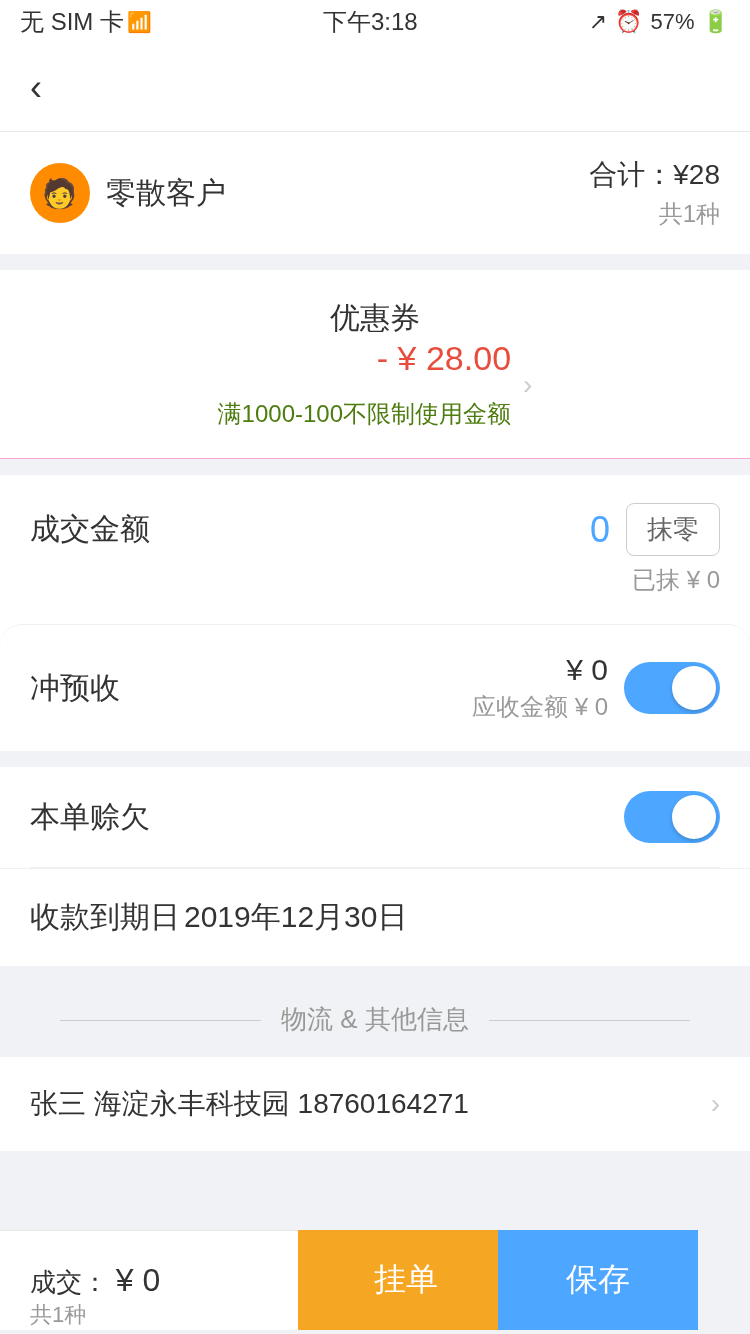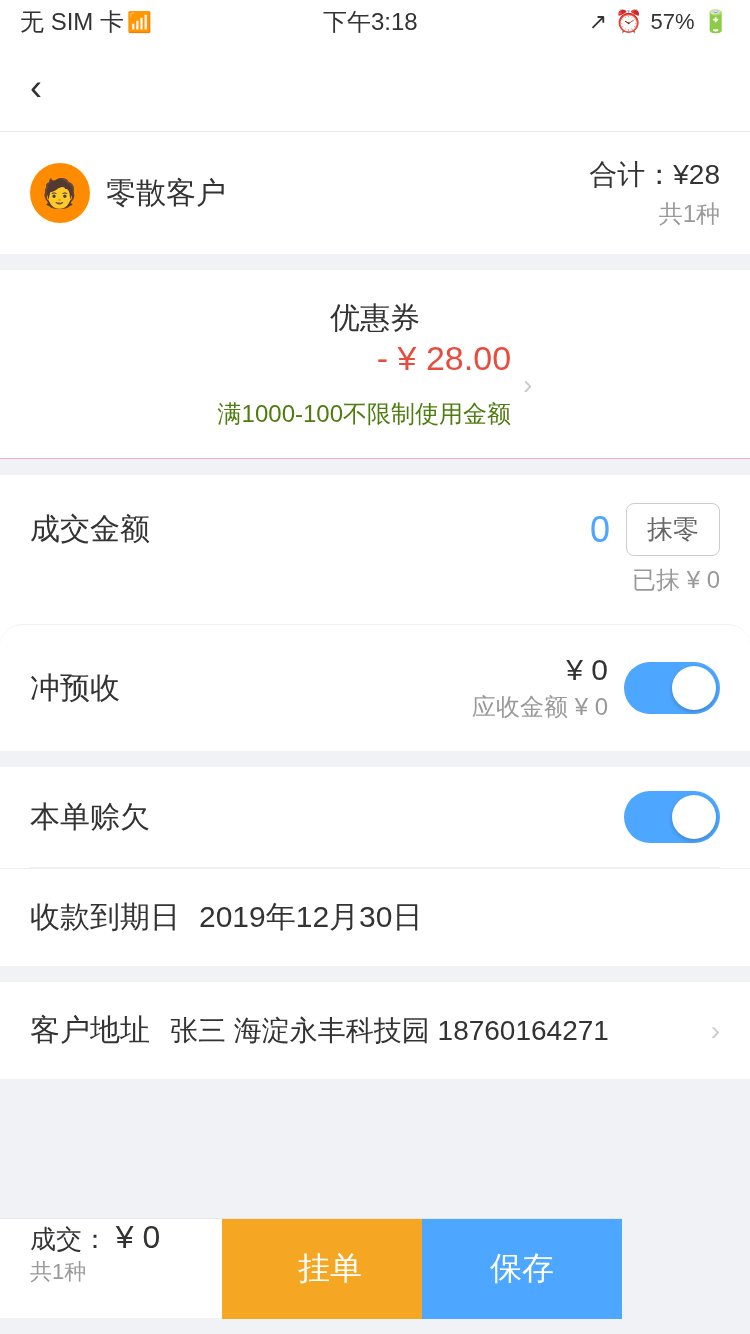--- a/index.html
+++ b/index.html
@@ -188,7 +188,7 @@
       padding: 28px 30px;
       border-top: 1px solid #f0f0f0;
     }
-    .duedate-label { font-size: 30px; color: #333; margin-right: 19px; }
+    .duedate-label { font-size: 30px; color: #333; margin-right: 4px; }
     .duedate-value { font-size: 30px; color: #333; }
 
     

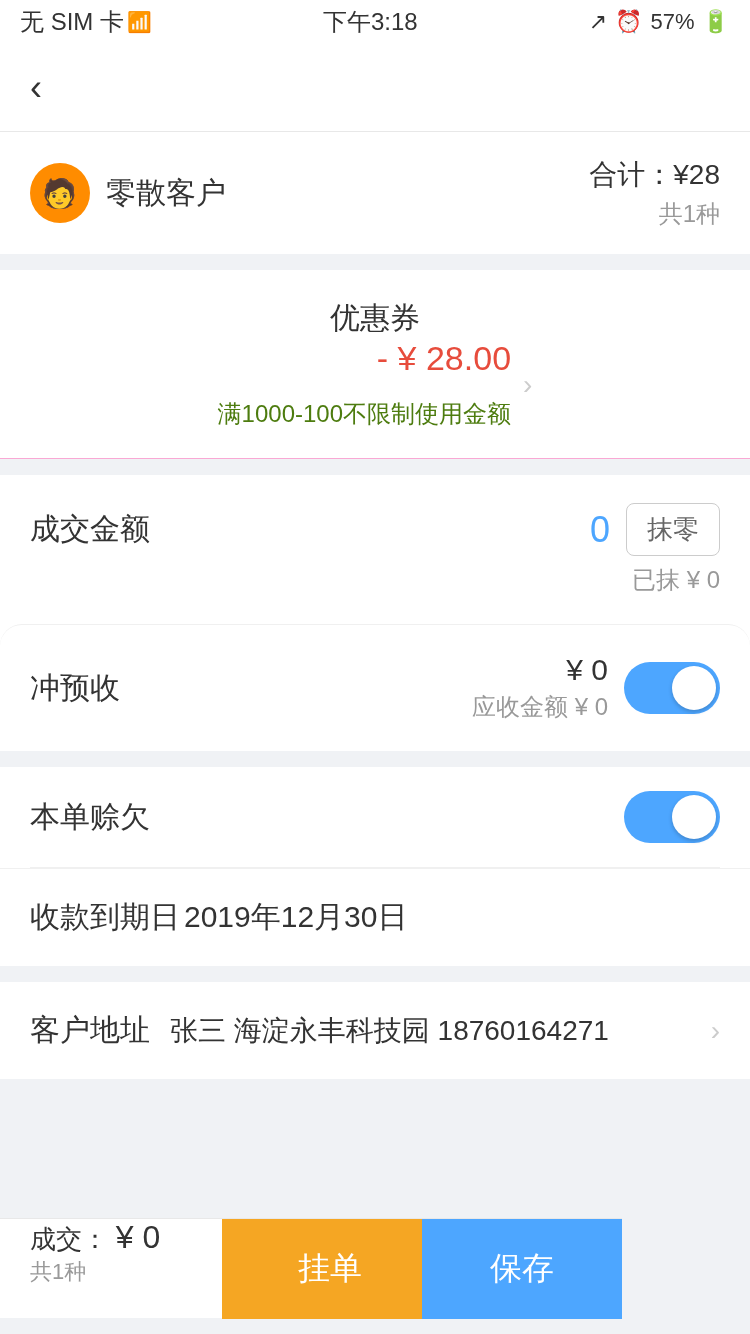--- a/index.html
+++ b/index.html
@@ -361,6 +361,9 @@
     </div>
   </div>
 
+  <div class="logistics-header">
+    <span class="logistics-header-text">物流 &amp; 其他信息</span>
+  </div>
 
   <div class="address-section">
     <div class="address-row">

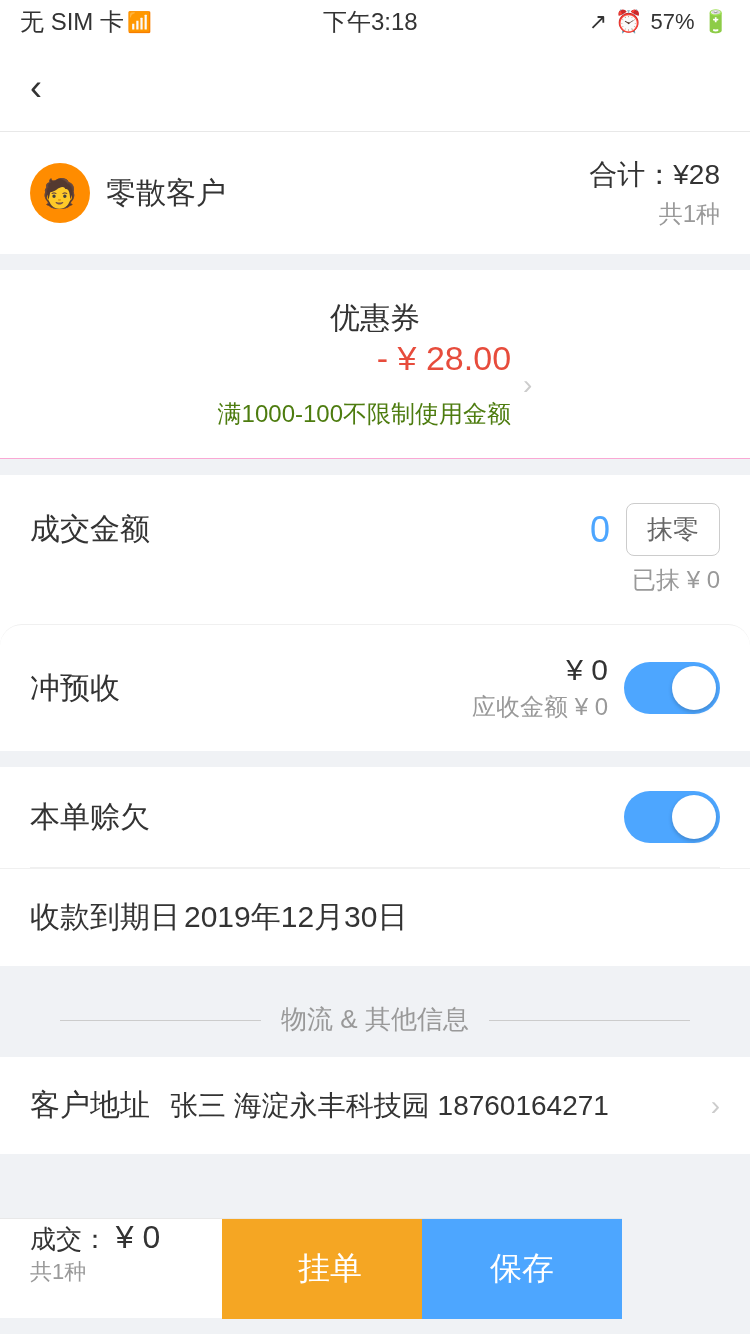--- a/index.html
+++ b/index.html
@@ -367,7 +367,6 @@
 
   <div class="address-section">
     <div class="address-row">
-      <span class="address-label">客户地址</span>
       <span class="address-value">张三 海淀永丰科技园 18760164271</span>
       <span class="chevron">›</span>
     </div>

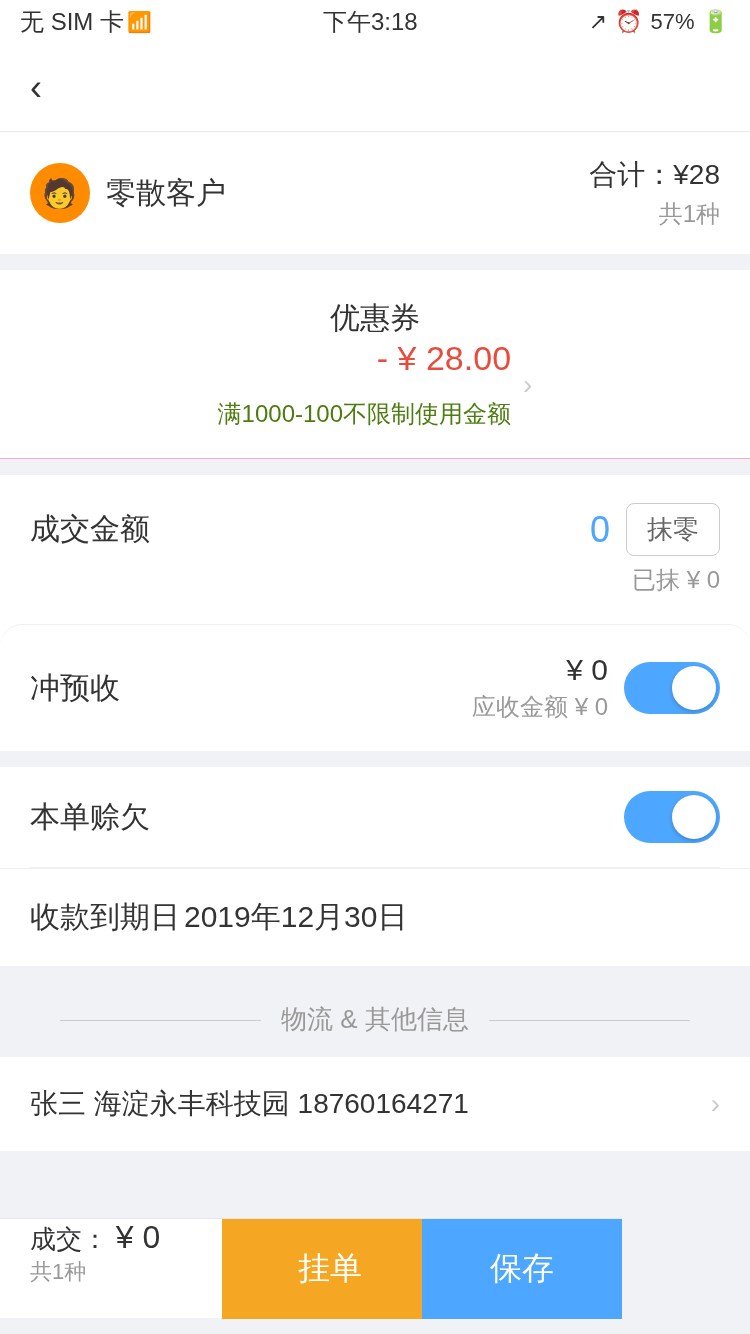--- a/index.html
+++ b/index.html
@@ -233,12 +233,12 @@
     
     .bottom-bar {
       position: fixed;
-      bottom: 16px;
-      width: 622px;
+      bottom: 4px;
+      width: 698px;
       height: 100px;
       background: #fff;
       display: flex;
-      align-items: flex-start;
+      align-items: flex-end;
       border-top: 1px solid #e8e8e8;
     }
     .bottom-left {

